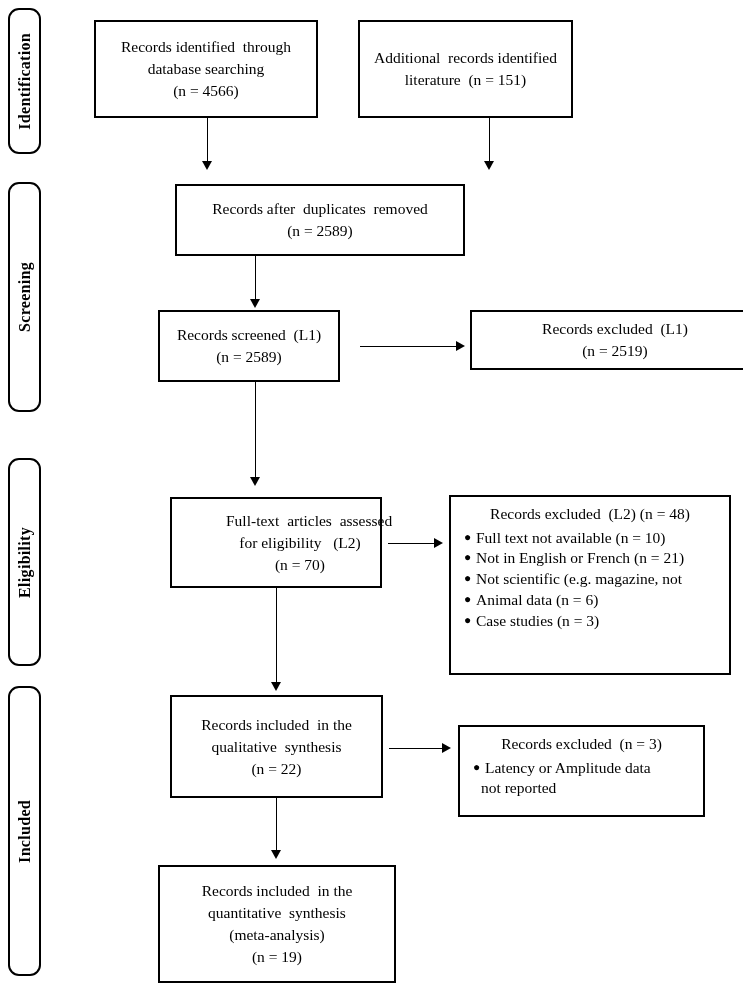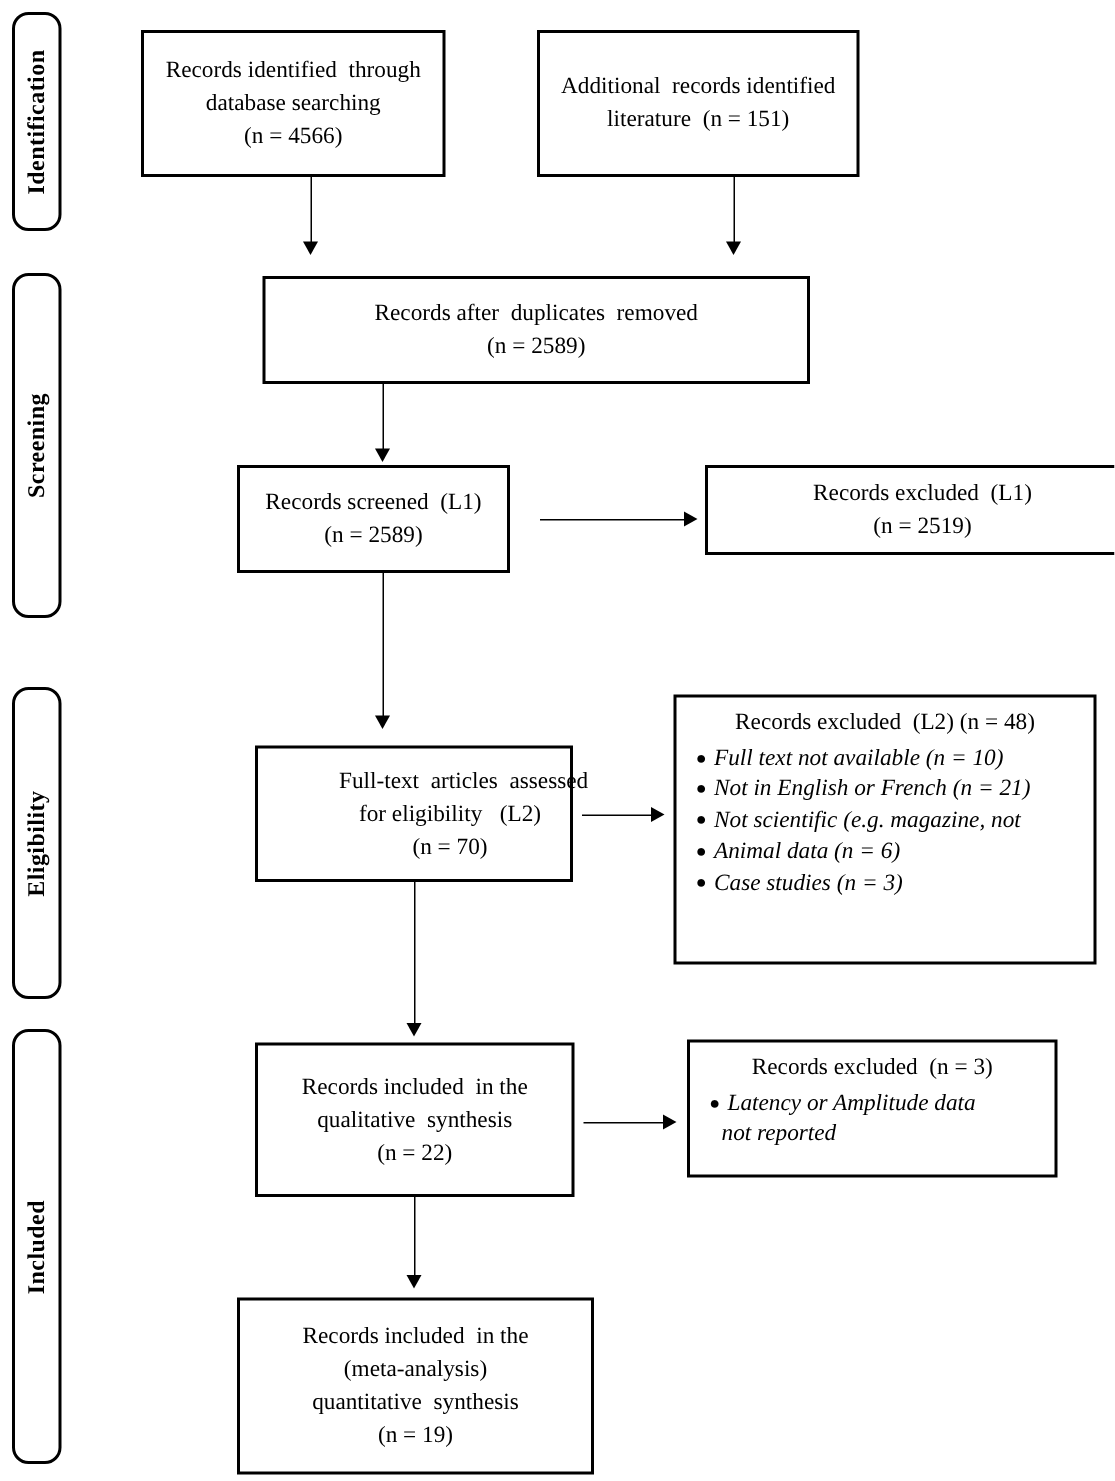--- a/index.html
+++ b/index.html
@@ -150,7 +150,7 @@
     <span class="vtext">Included</span>
   </div>
 
-  <div class="node" style="left:94px; top:20px; width:203px; height:98px;">
+  <div class="node" style="left:94px; top:20px; width:224px; height:98px;">
     <div class="lines">
       <span class="ln">Records identified  through</span>
       <span class="ln">database searching</span>

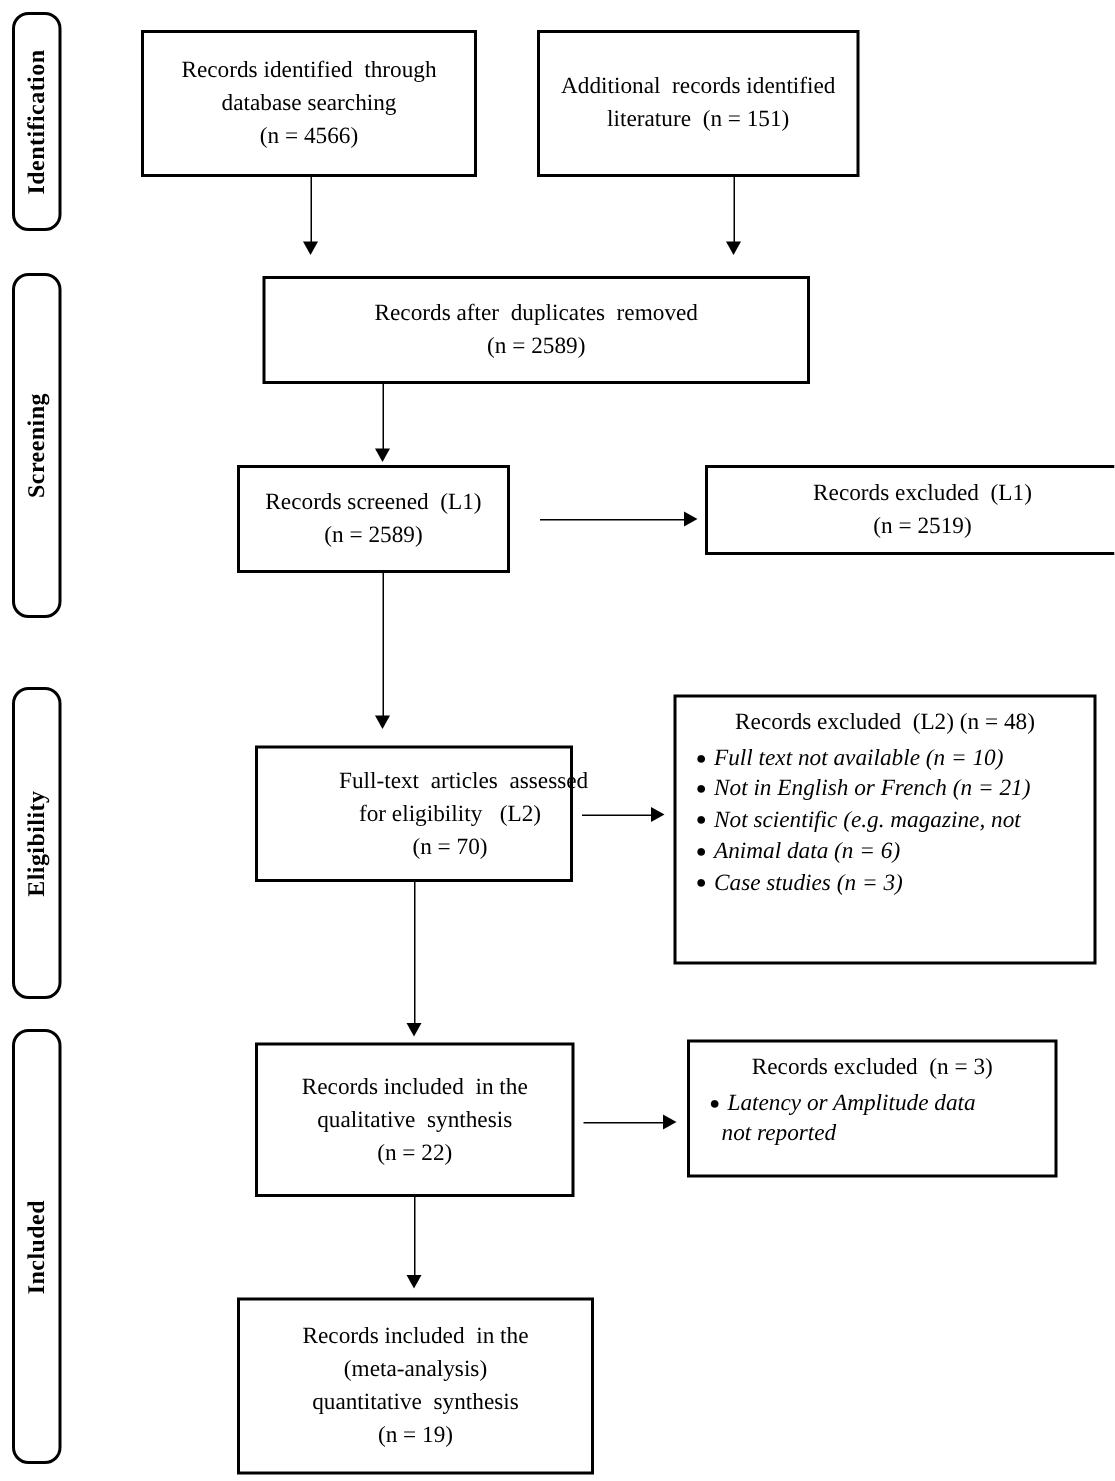--- a/index.html
+++ b/index.html
@@ -171,7 +171,7 @@
   <div class="vline" style="left:489px; top:118px; height:45px;"></div>
   <div class="arrow-down" style="left:484px; top:161px;"></div>
 
-  <div class="node" style="left:175px; top:184px; width:365px; height:72px;">
+  <div class="node" style="left:175px; top:184px; width:290px; height:72px;">
     <div class="lines">
       <span class="ln">Records after  duplicates  removed</span>
       <span class="ln">(n = 2589)</span>

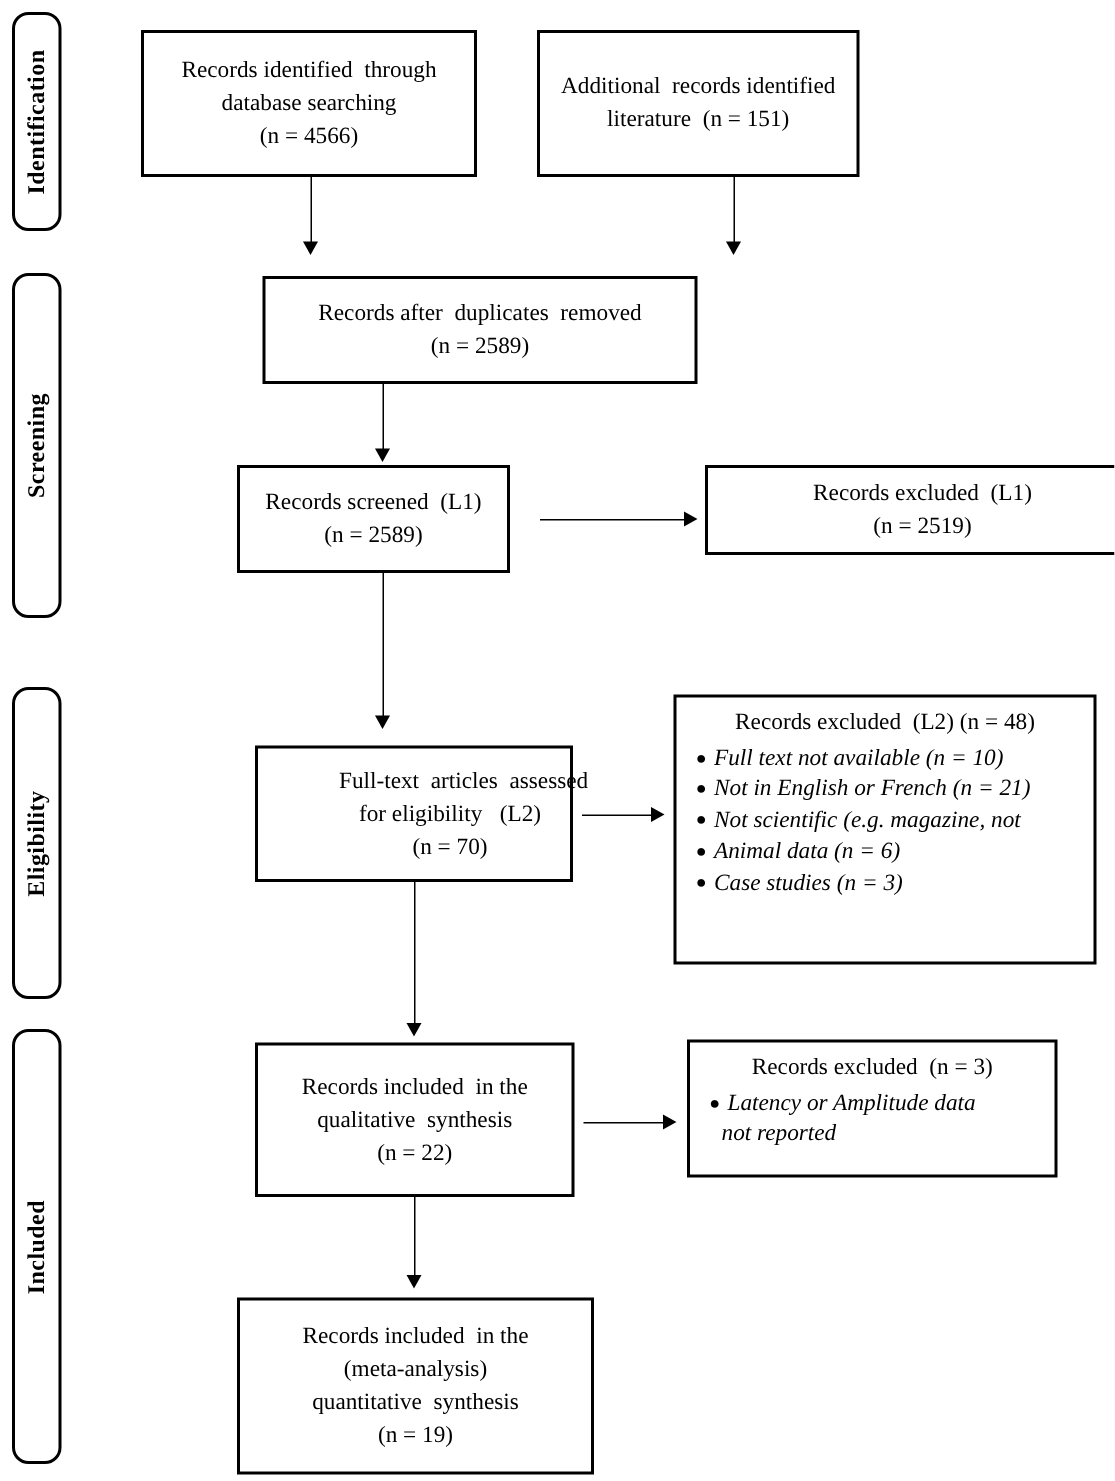--- a/index.html
+++ b/index.html
@@ -67,6 +67,7 @@
     align-items: flex-start;
     justify-content: flex-end;
     text-align: left;
+    margin-top: 32px;
   }
   .node.listbox .inner {
     width: 100%;

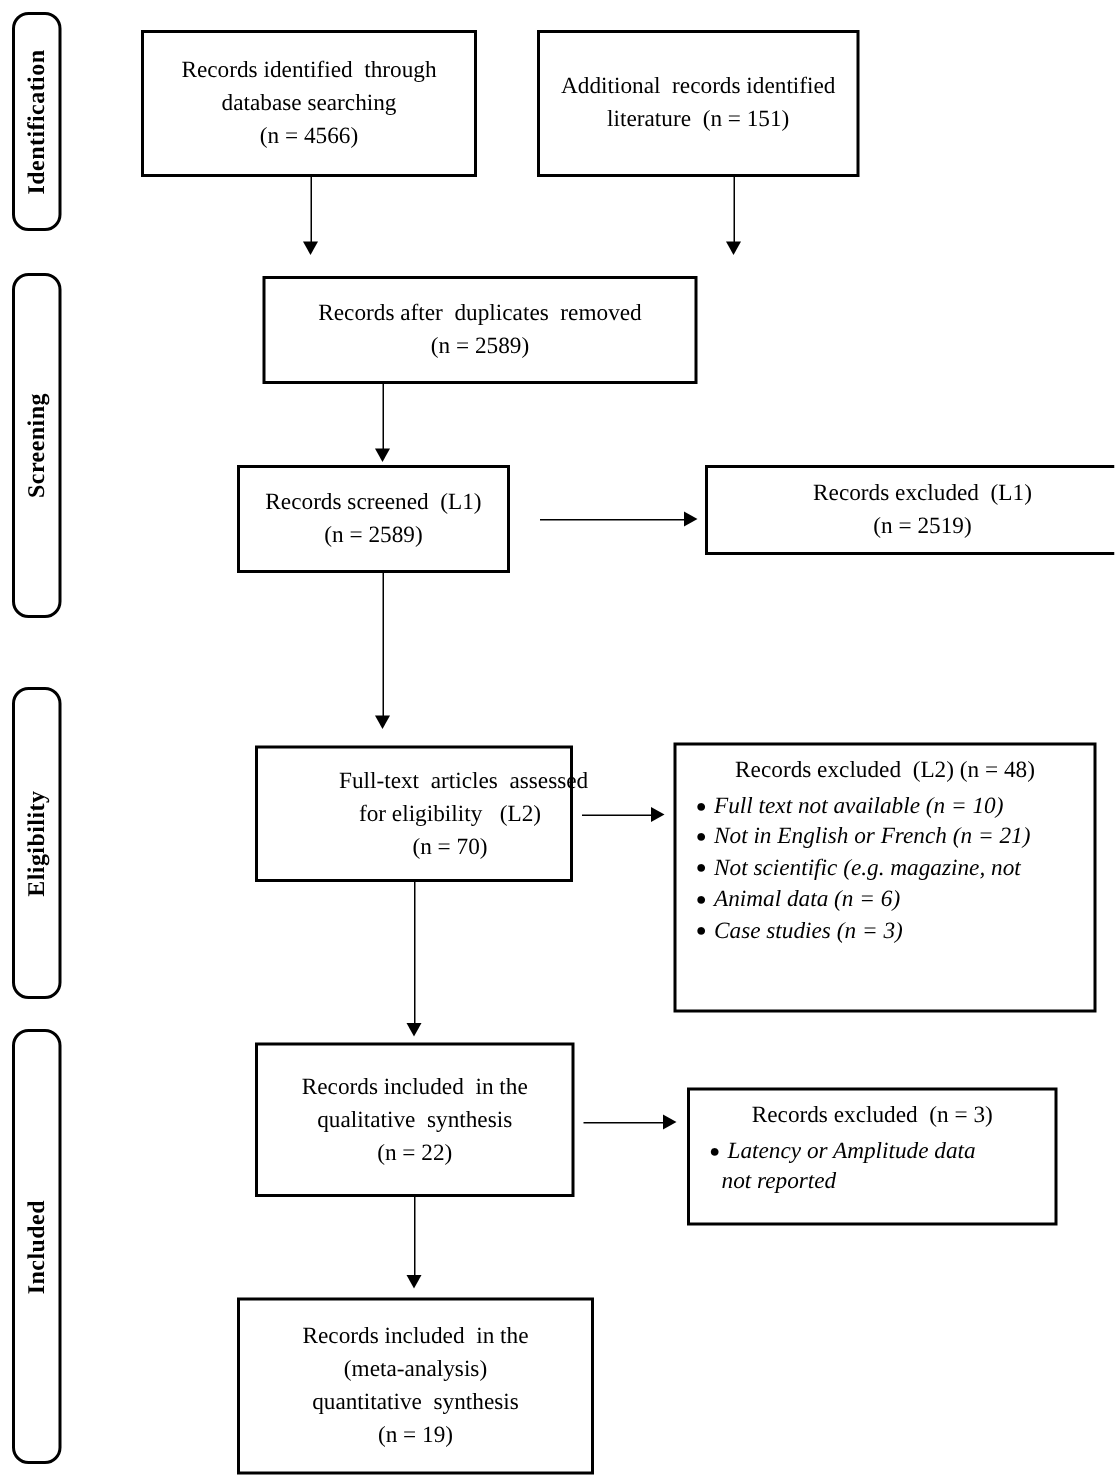--- a/index.html
+++ b/index.html
@@ -97,7 +97,6 @@
   }
   .bullet-row .btxt {
     flex: 1 1 auto;
-    font-style: italic;
   }
   .bullet-row .btxt .sub {
     display: block;

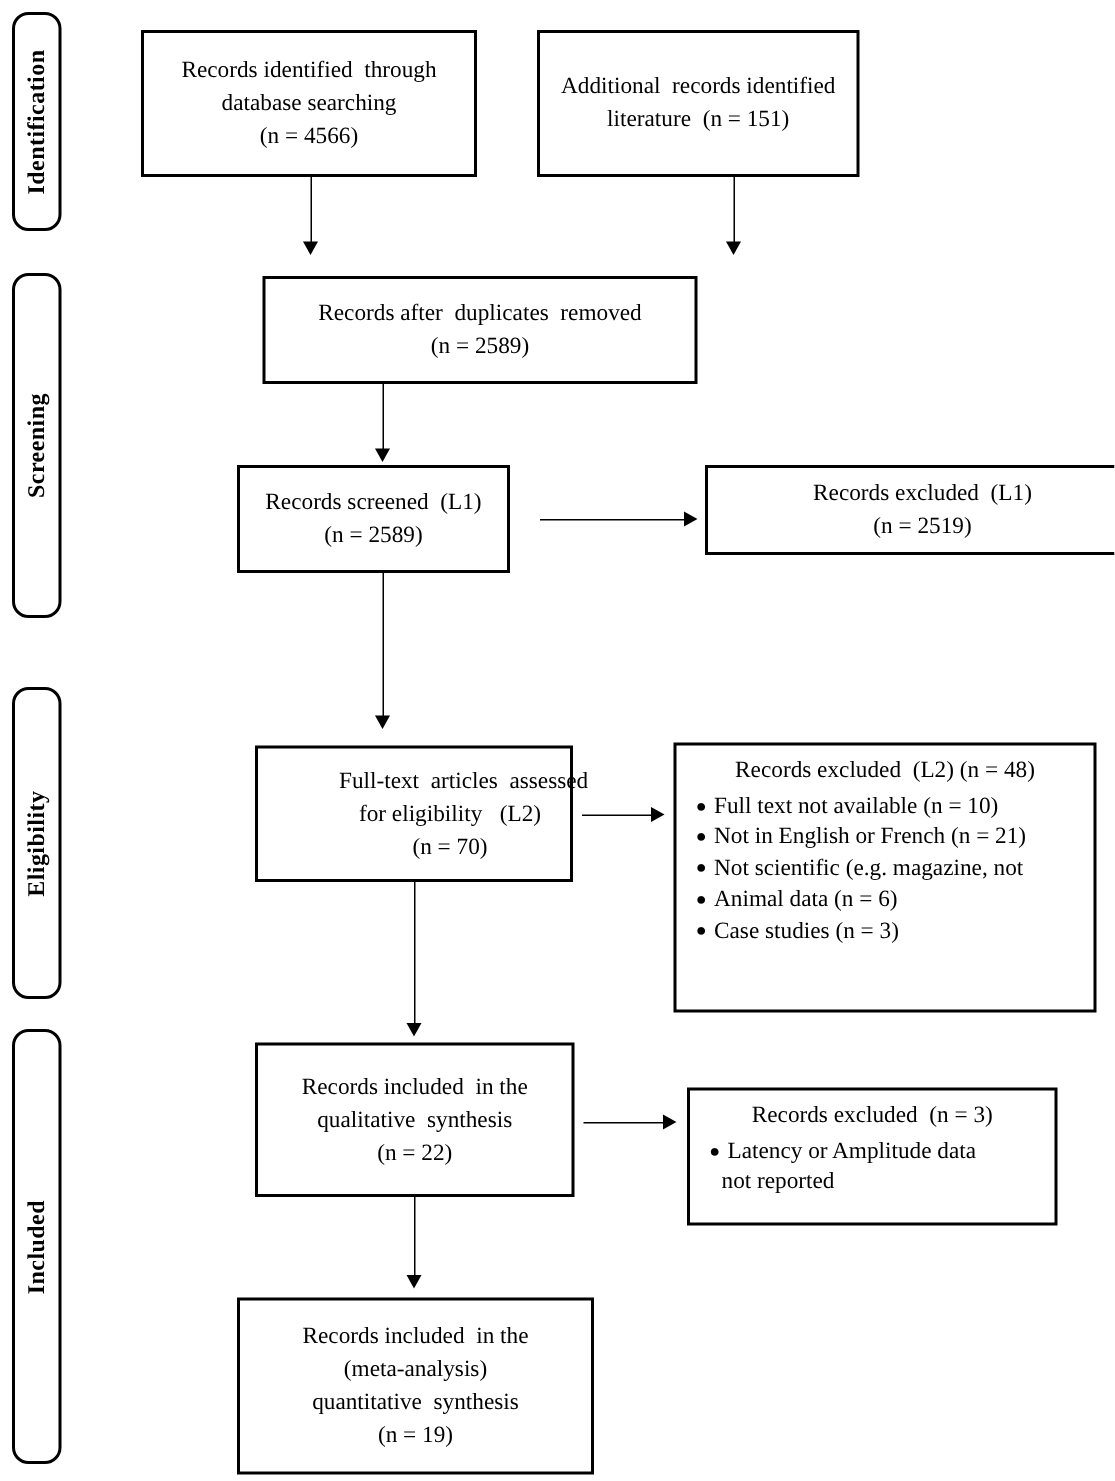--- a/index.html
+++ b/index.html
@@ -286,8 +286,8 @@
   <div class="node" style="left:158px; top:865px; width:238px; height:118px;">
     <div class="lines">
       <span class="ln">Records included  in the</span>
+      <span class="ln">quantitative  synthesis</span>
       <span class="ln">(meta-analysis)</span>
-      <span class="ln">quantitative  synthesis</span>
       <span class="ln">(n = 19)</span>
     </div>
   </div>

